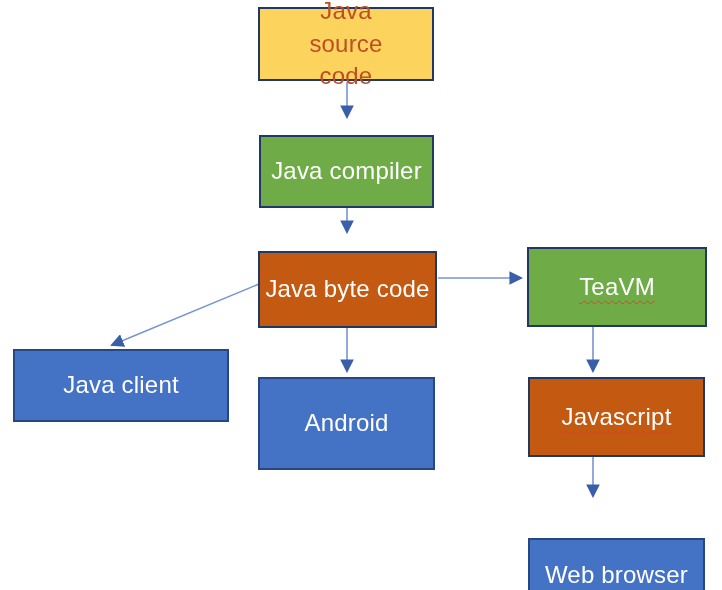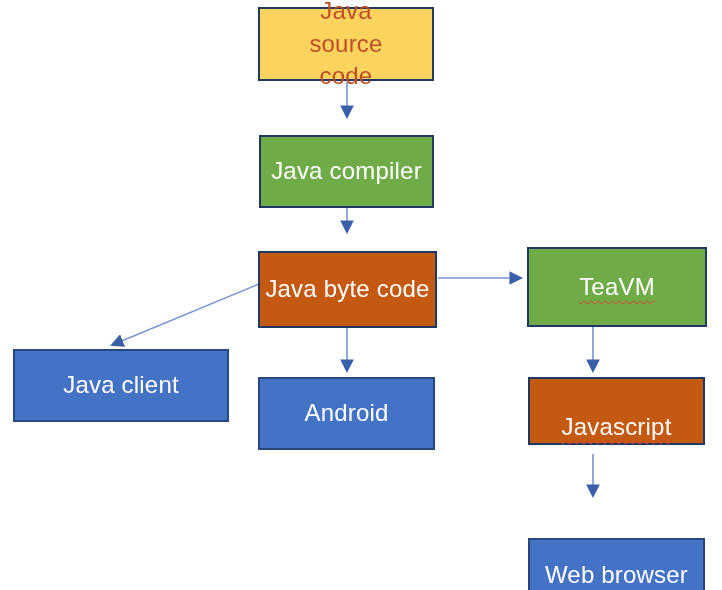--- a/index.html
+++ b/index.html
@@ -54,7 +54,7 @@
   .node-java-byte     { left: 258px; top: 251px; width: 179px; height: 77px; }
   .node-teavm         { left: 527px; top: 235px; width: 180px; height: 80px; }
   .node-java-client   { left: 13px;  top: 349px; width: 216px; height: 73px; }
-  .node-android       { left: 258px; top: 377px; width: 177px; height: 73px; justify-content: center; }
+  .node-android       { left: 258px; top: 377px; width: 177px; height: 93px; justify-content: center; }
   .node-javascript    { left: 528px; top: 377px; width: 177px; height: 68px; align-items: flex-end; }
   .node-web-browser   { left: 528px; top: 502px; width: 177px; height: 75px; margin-top: 36px; }
 

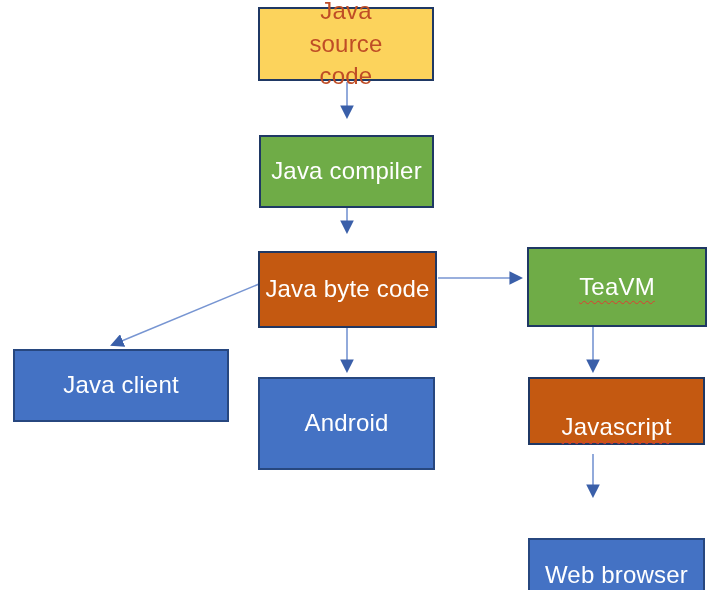--- a/index.html
+++ b/index.html
@@ -55,7 +55,7 @@
   .node-teavm         { left: 527px; top: 235px; width: 180px; height: 80px; }
   .node-java-client   { left: 13px;  top: 349px; width: 216px; height: 73px; }
   .node-android       { left: 258px; top: 377px; width: 177px; height: 93px; justify-content: center; }
-  .node-javascript    { left: 528px; top: 377px; width: 177px; height: 68px; align-items: flex-end; }
+  .node-javascript    { left: 528px; top: 377px; width: 177px; height: 80px; }
   .node-web-browser   { left: 528px; top: 502px; width: 177px; height: 75px; margin-top: 36px; }
 
   .node-java-source .node-label { max-width: 120px; }

